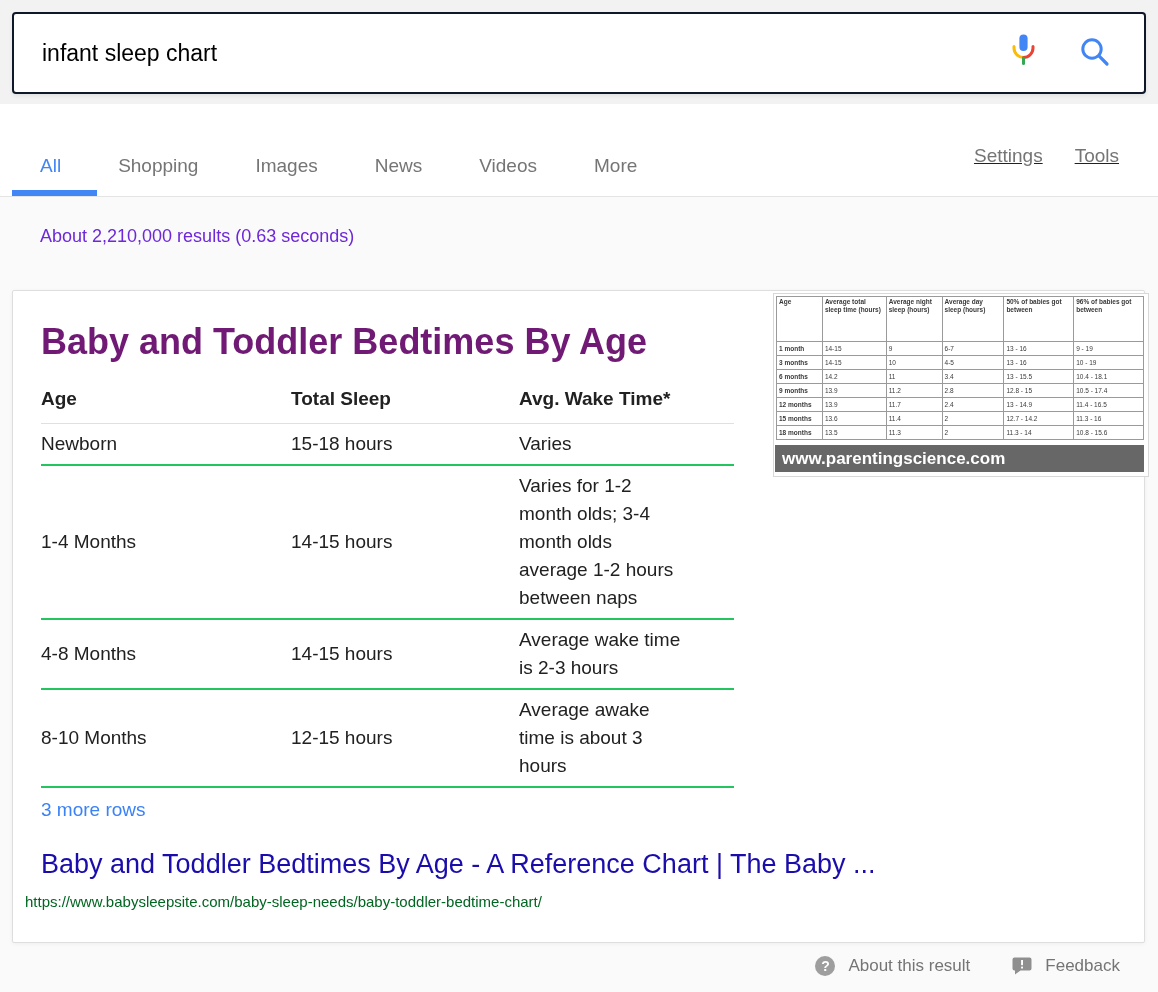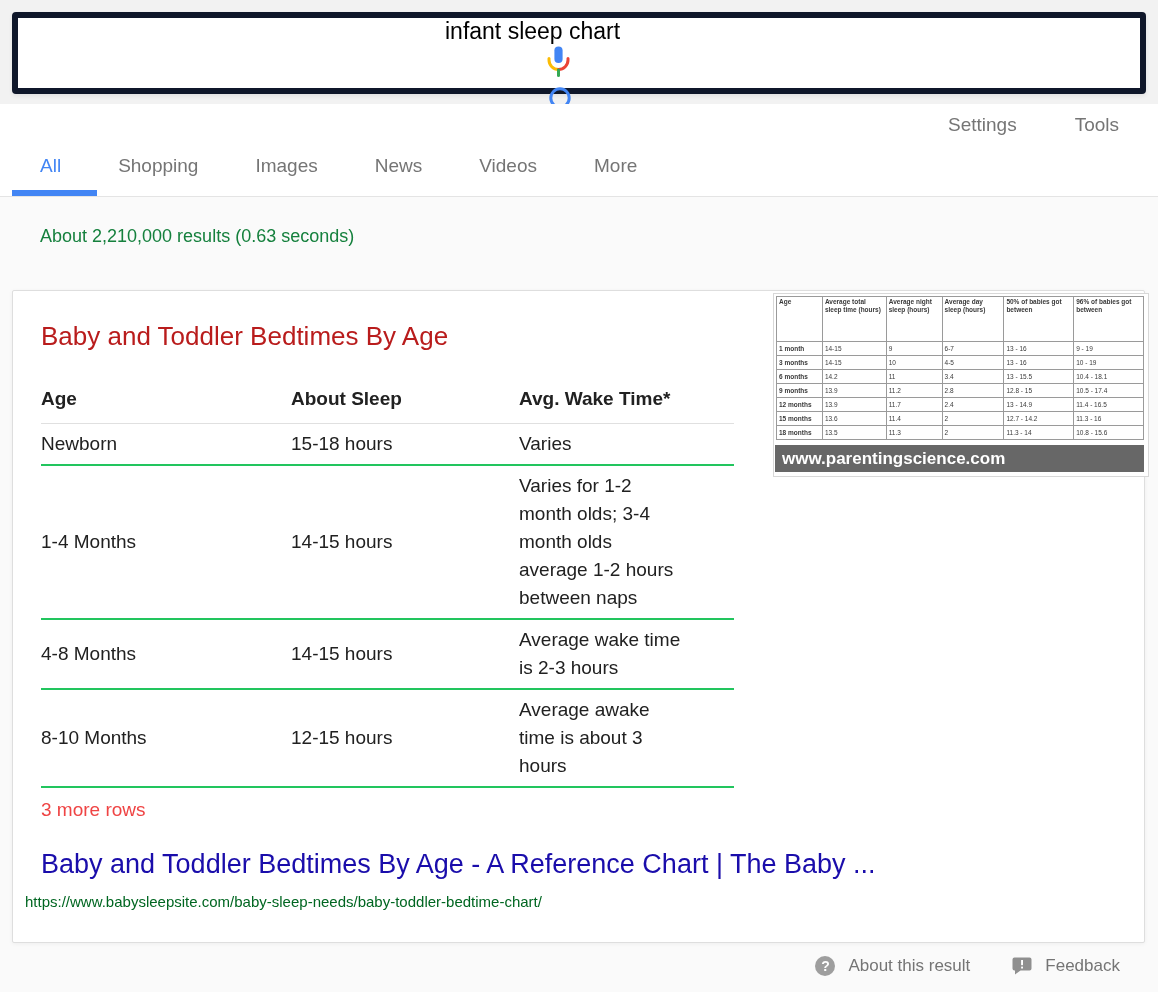--- a/index.html
+++ b/index.html
@@ -19,9 +19,9 @@
   }
   .search-card {
     position:absolute; left:12px; top:12px; width:1134px; height:82px;
-    background:#fff; border:6px solid #0f172a; border-radius:4px;
+    background:#fff; border:2px solid #0f172a; border-radius:4px;
     box-shadow:0 2px 4px rgba(0,0,0,0.07);
-    display:flex; align-items:center;flex-direction:column;
+    display:flex; align-items:center;
   }
   .search-input {
     flex:1; border:none; outline:none; background:transparent;

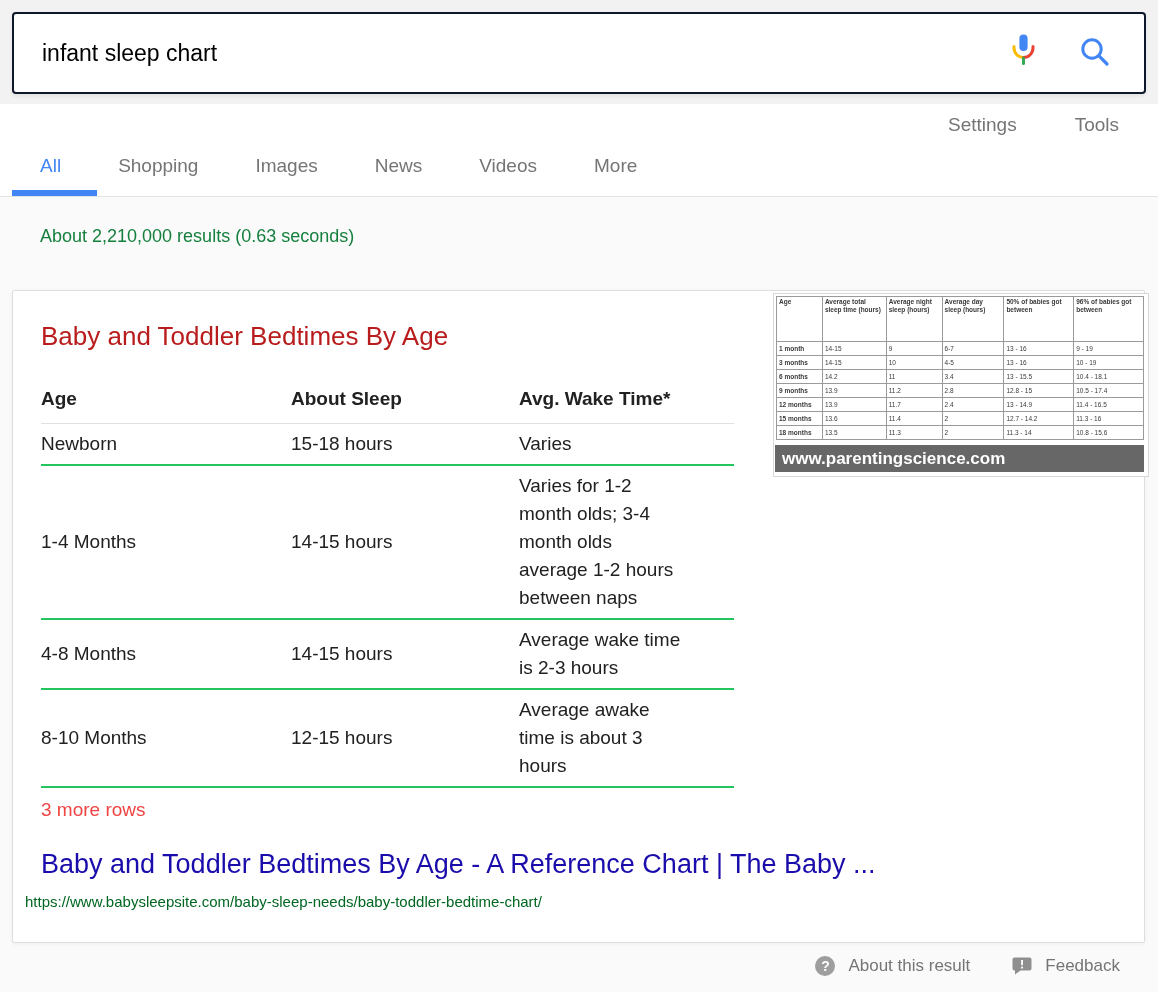--- a/index.html
+++ b/index.html
@@ -46,7 +46,7 @@
   }
   .tabs-right {
     position:absolute; right:39px; top:10px; height:83px;
-    display:flex; align-items:flex-start; gap:58px;
+    display:flex; align-items:center; gap:32px;text-decoration:underline;
   }
   .tab { font-size:19px; color:#757575; cursor:pointer; white-space:nowrap; }
   .tab.active { color:#4285f4; }

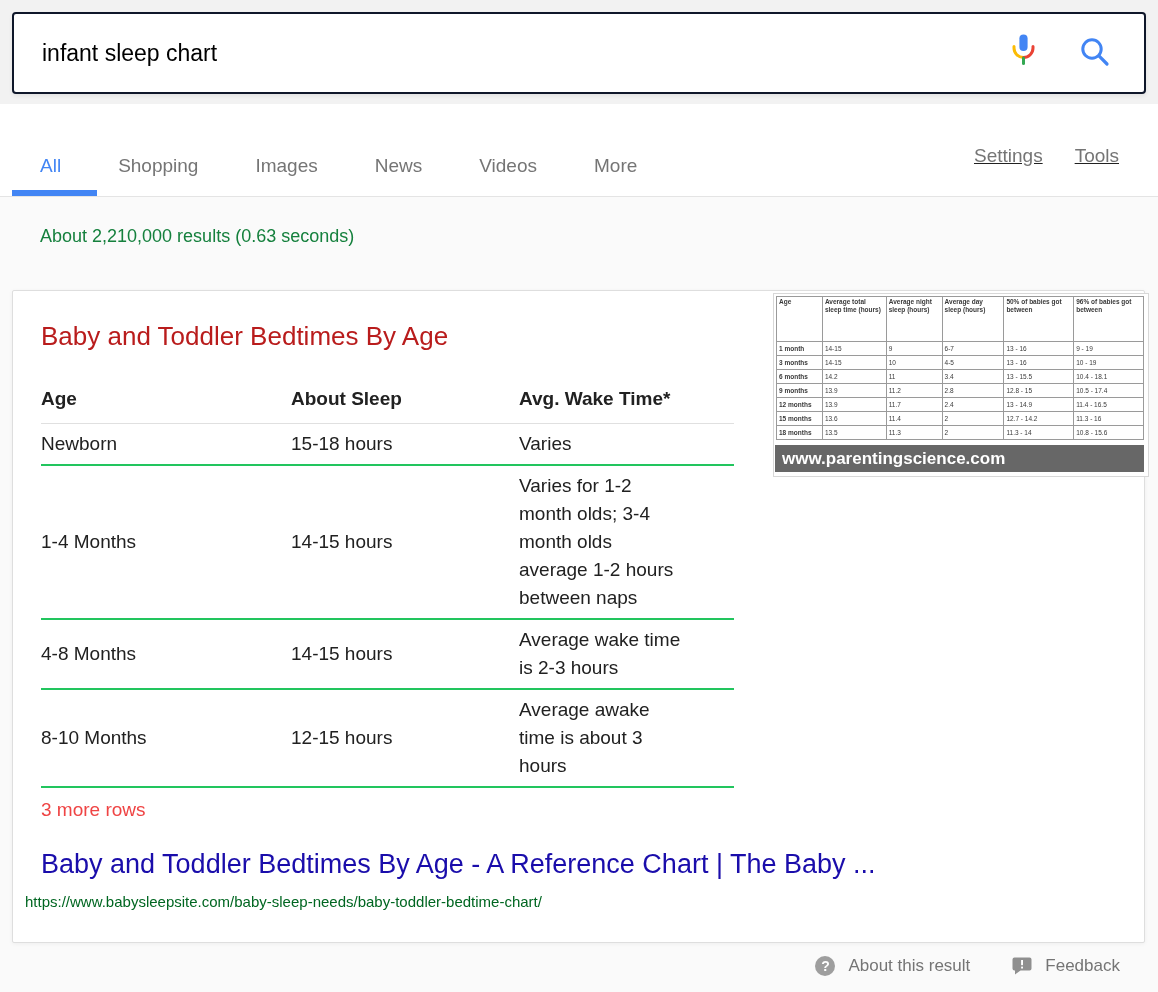--- a/index.html
+++ b/index.html
@@ -58,7 +58,7 @@
   
   .stats {
     position:absolute; left:40px; top:226px;
-    font-size:18px; color:#15803d;
+    font-size:18px; color:#6d28d9;
   }
 
   

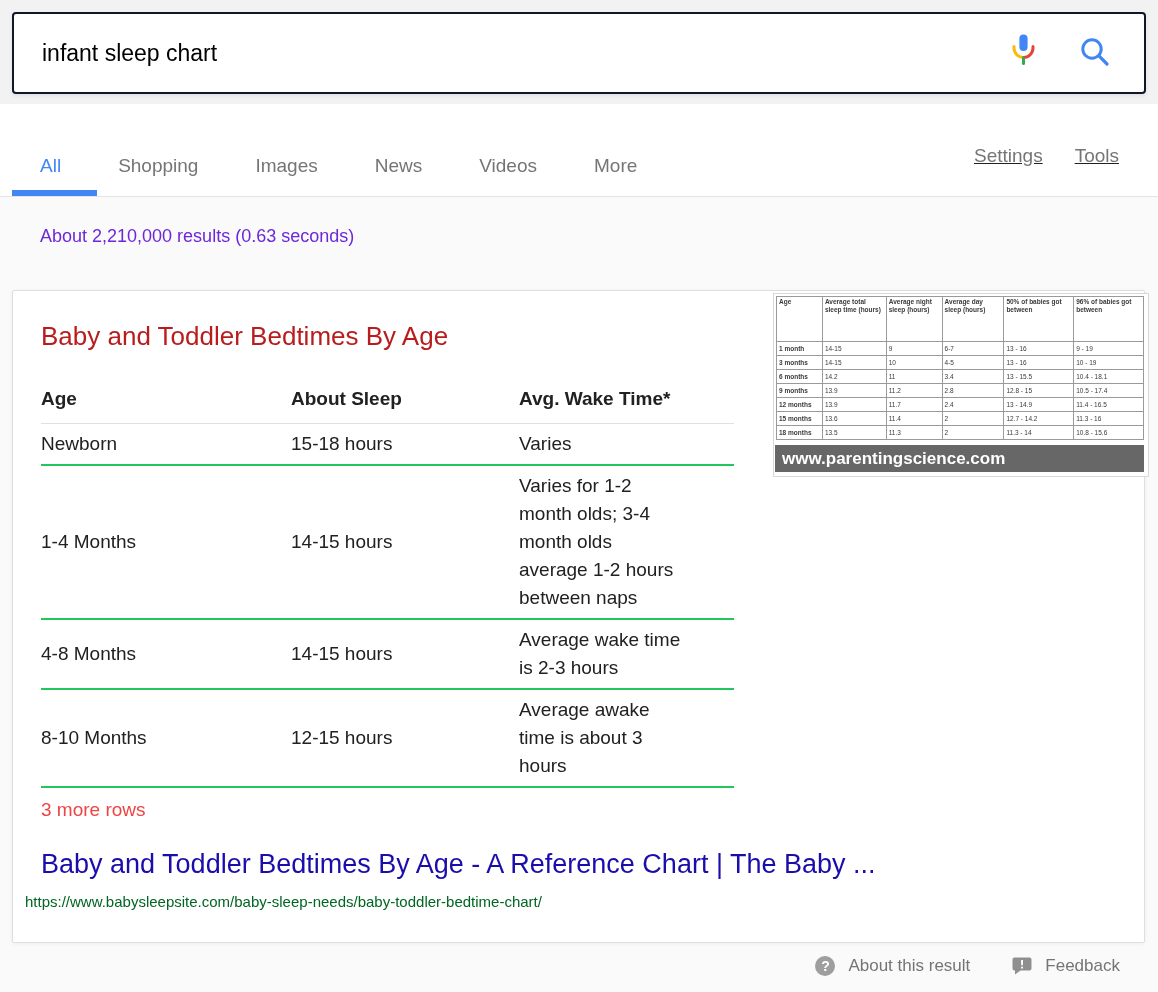--- a/index.html
+++ b/index.html
@@ -69,7 +69,7 @@
   }
   .snippet-title {
     position:absolute; left:28px; top:30px;
-    font-size:26px; color:#b91c1c; font-weight:normal;
+    font-size:36px; color:#701a75; font-weight:bold;
   }
   .fs-table {
     position:absolute; left:28px; top:96px;

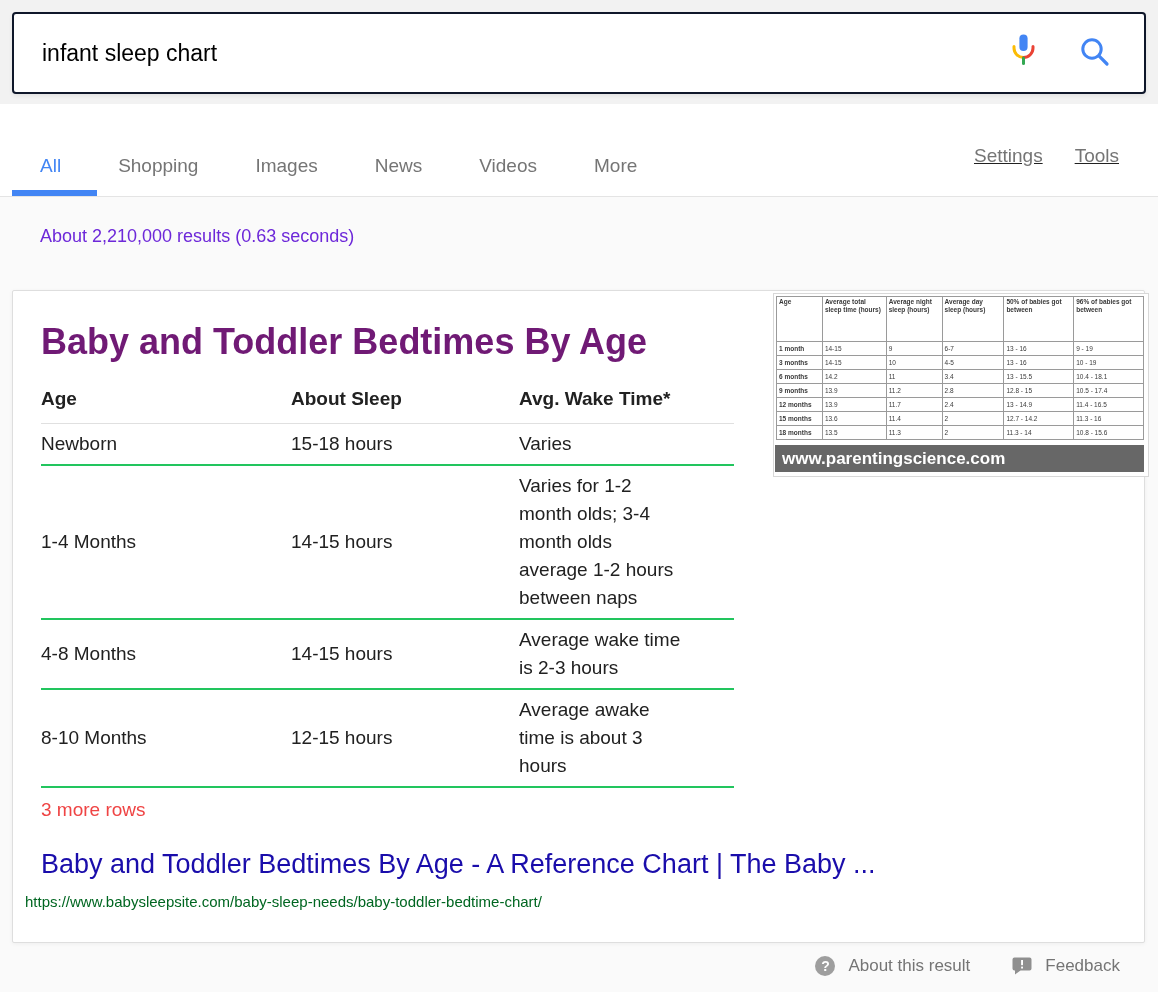--- a/index.html
+++ b/index.html
@@ -199,7 +199,7 @@
     <thead>
       <tr>
         <th>Age</th>
-        <th>About Sleep</th>
+        <th>Total Sleep</th>
         <th>Avg. Wake Time*</th>
       </tr>
     </thead>

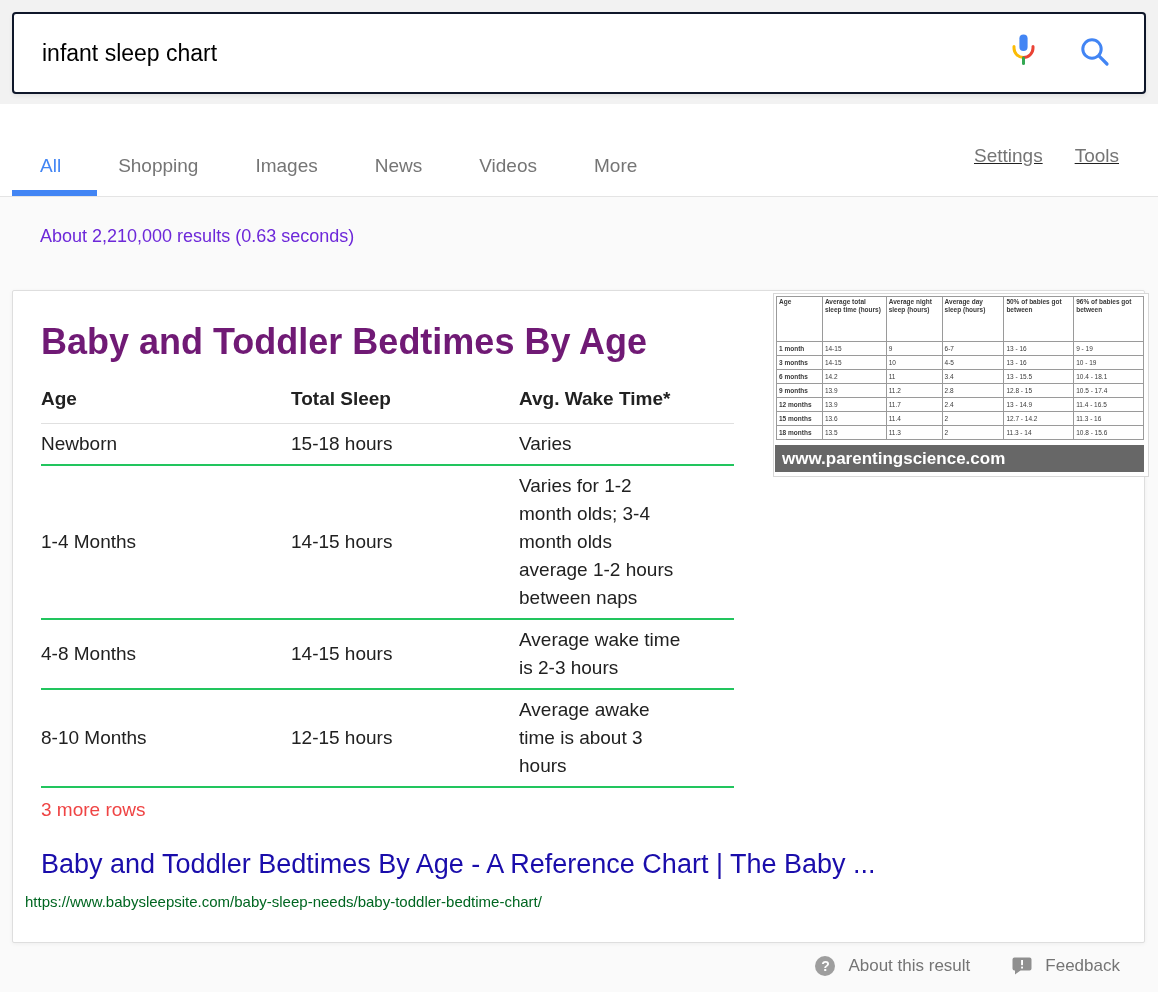--- a/index.html
+++ b/index.html
@@ -87,7 +87,7 @@
 
   .more-rows {
     position:absolute; left:28px; top:508px;
-    font-size:19px; color:#ef4444;
+    font-size:19px; color:#3b82f6;
   }
   .result-title {
     position:absolute; left:28px; top:558px;

